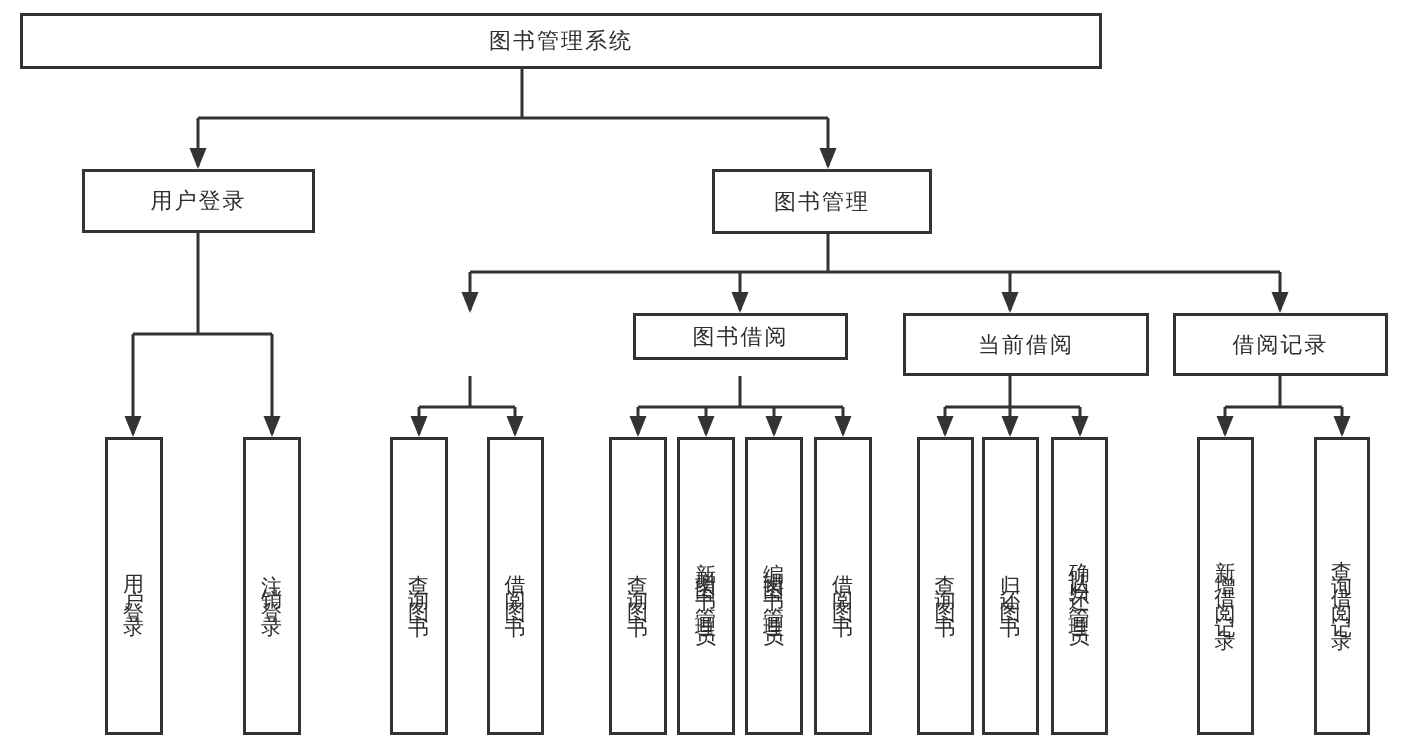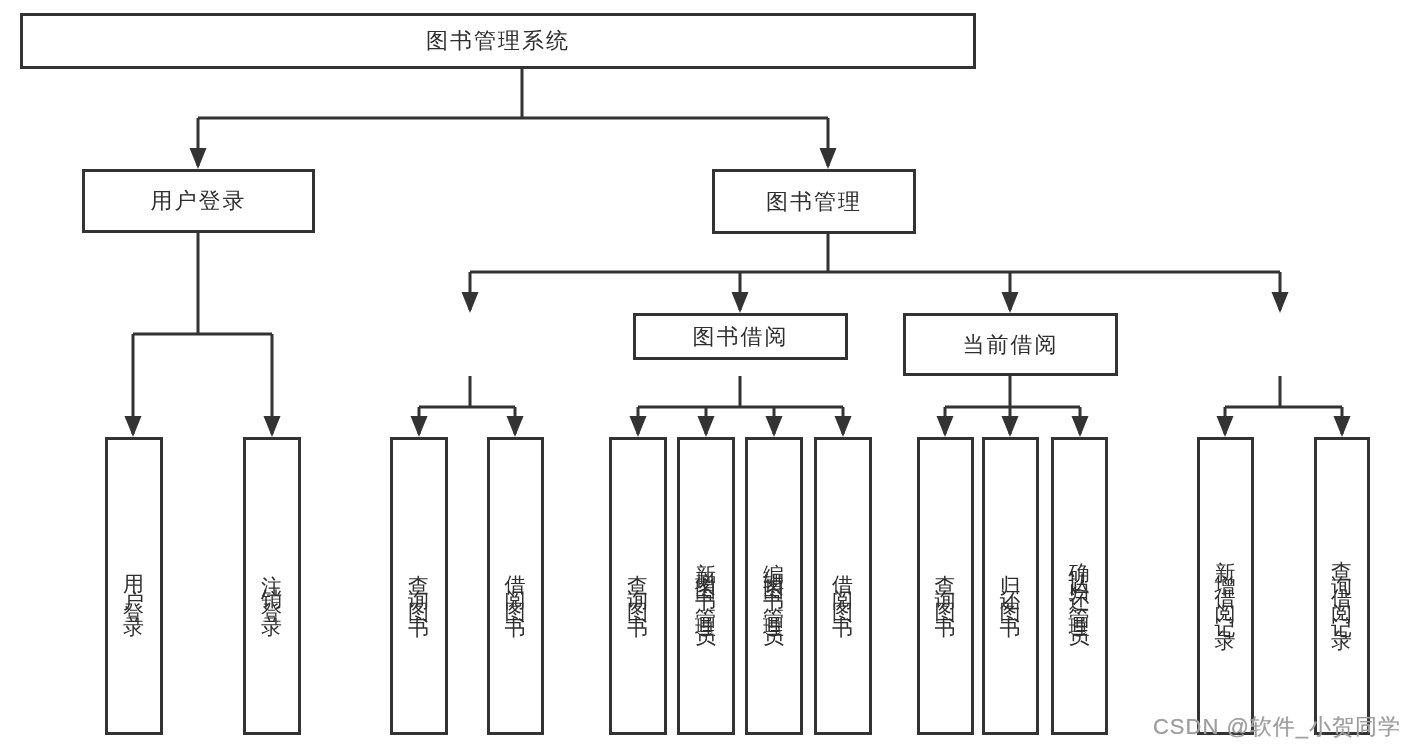--- a/index.html
+++ b/index.html
@@ -95,7 +95,7 @@
     </g>
   </svg>
 
-  <div class="node h" style="left:20px;top:13px;width:956px;height:56px">
+  <div class="node h" style="left:20px;top:13px;width:1082px;height:56px">
     <span class="lbl">图书管理系统</span>
   </div>
 

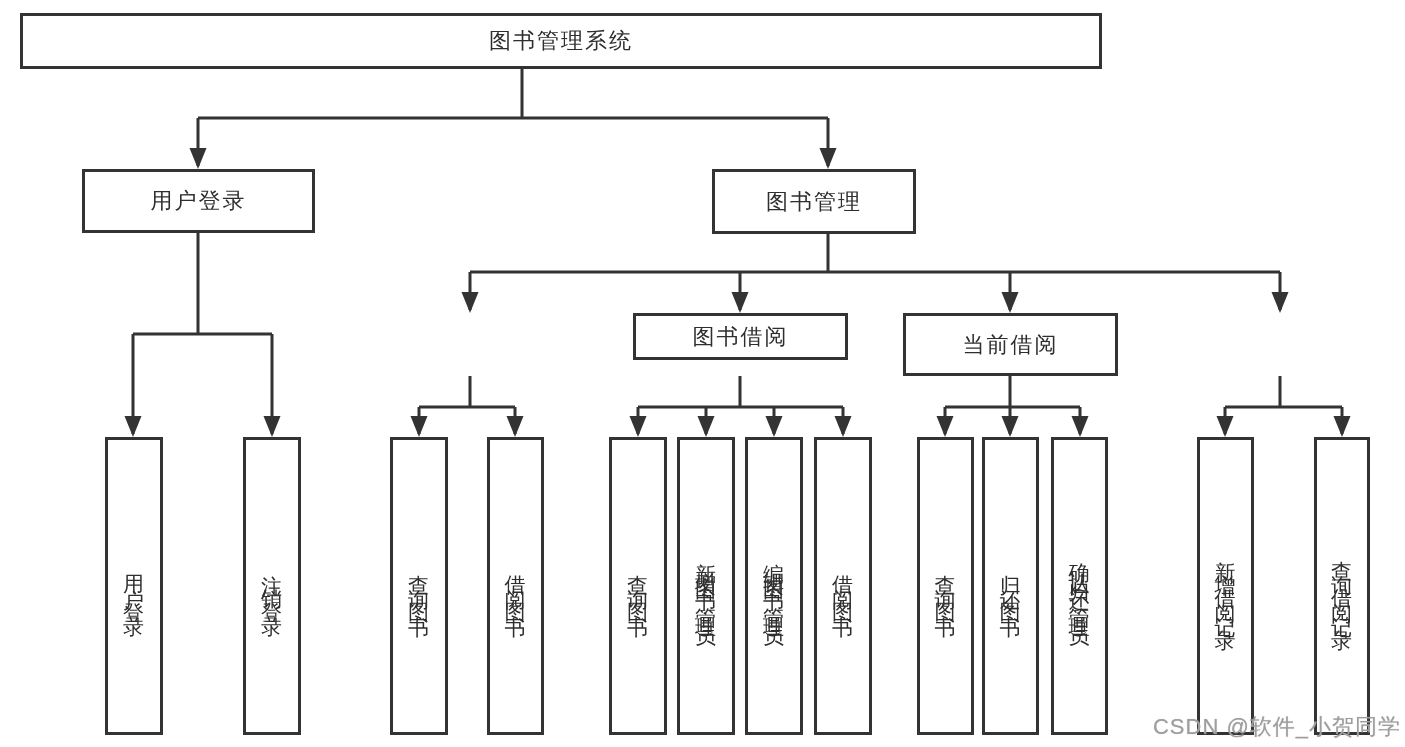--- a/index.html
+++ b/index.html
@@ -102,7 +102,7 @@
   <div class="node h" style="left:82px;top:169px;width:233px;height:64px">
     <span class="lbl">用户登录</span>
   </div>
-  <div class="node h" style="left:712px;top:169px;width:204px;height:65px">
+  <div class="node h" style="left:712px;top:169px;width:220px;height:65px">
     <span class="lbl">图书管理</span>
   </div>
 

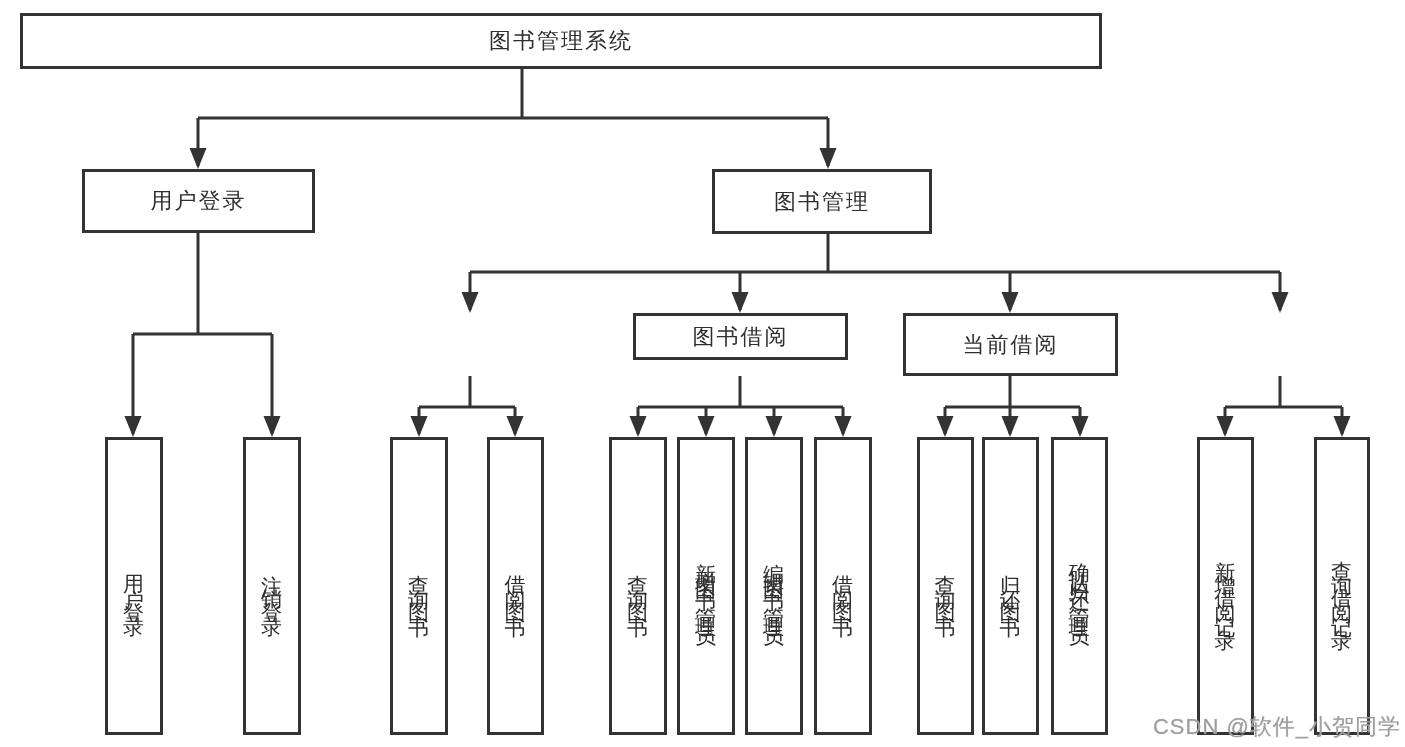--- a/index.html
+++ b/index.html
@@ -109,7 +109,7 @@
   <div class="node h" style="left:633px;top:313px;width:215px;height:47px">
     <span class="lbl">图书借阅</span>
   </div>
-  <div class="node h" style="left:903px;top:313px;width:215px;height:63px">
+  <div class="node h" style="left:903px;top:313px;width:246px;height:63px">
     <span class="lbl">当前借阅</span>
   </div>
 

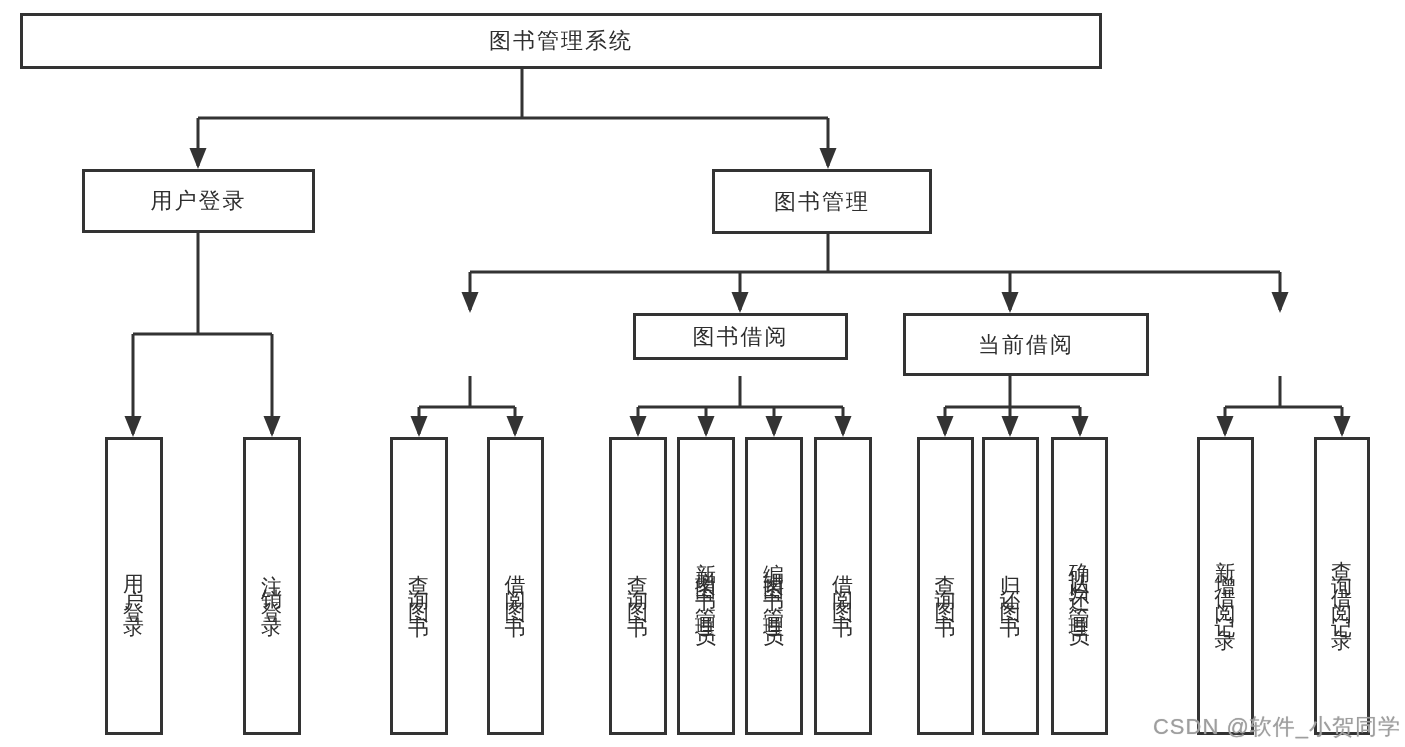--- a/index.html
+++ b/index.html
@@ -112,6 +112,9 @@
   <div class="node h" style="left:903px;top:313px;width:246px;height:63px">
     <span class="lbl">当前借阅</span>
   </div>
+  <div class="node h" style="left:1173px;top:313px;width:215px;height:63px">
+    <span class="lbl">借阅记录</span>
+  </div>
 
   <div class="node v" style="left:105px;top:437px;width:58px;height:298px">
     <span class="lbl">用户登录</span>

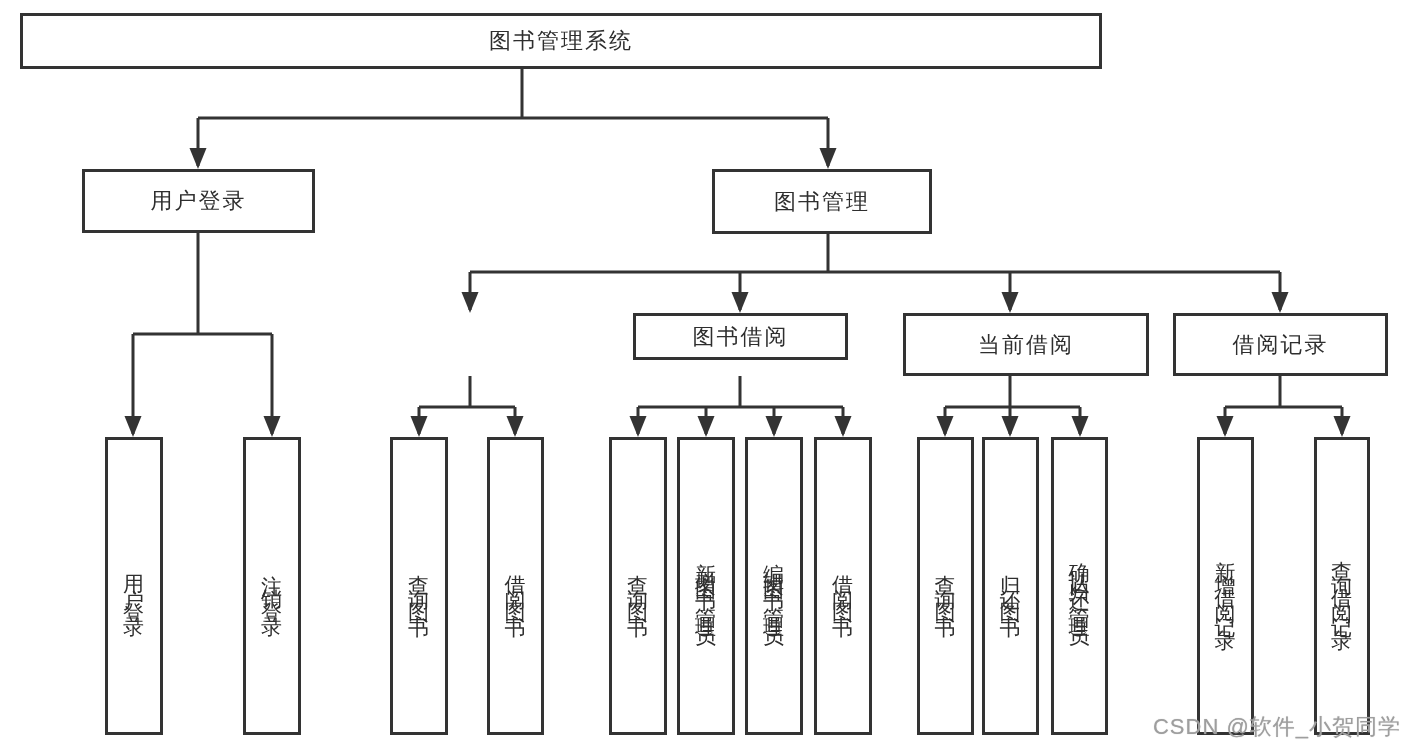--- a/index.html
+++ b/index.html
@@ -160,7 +160,6 @@
     <span class="lbl">查询借阅记录</span>
   </div>
 
-  <div class="watermark">CSDN @软件_小贺同学</div>
 
 </div>
 

